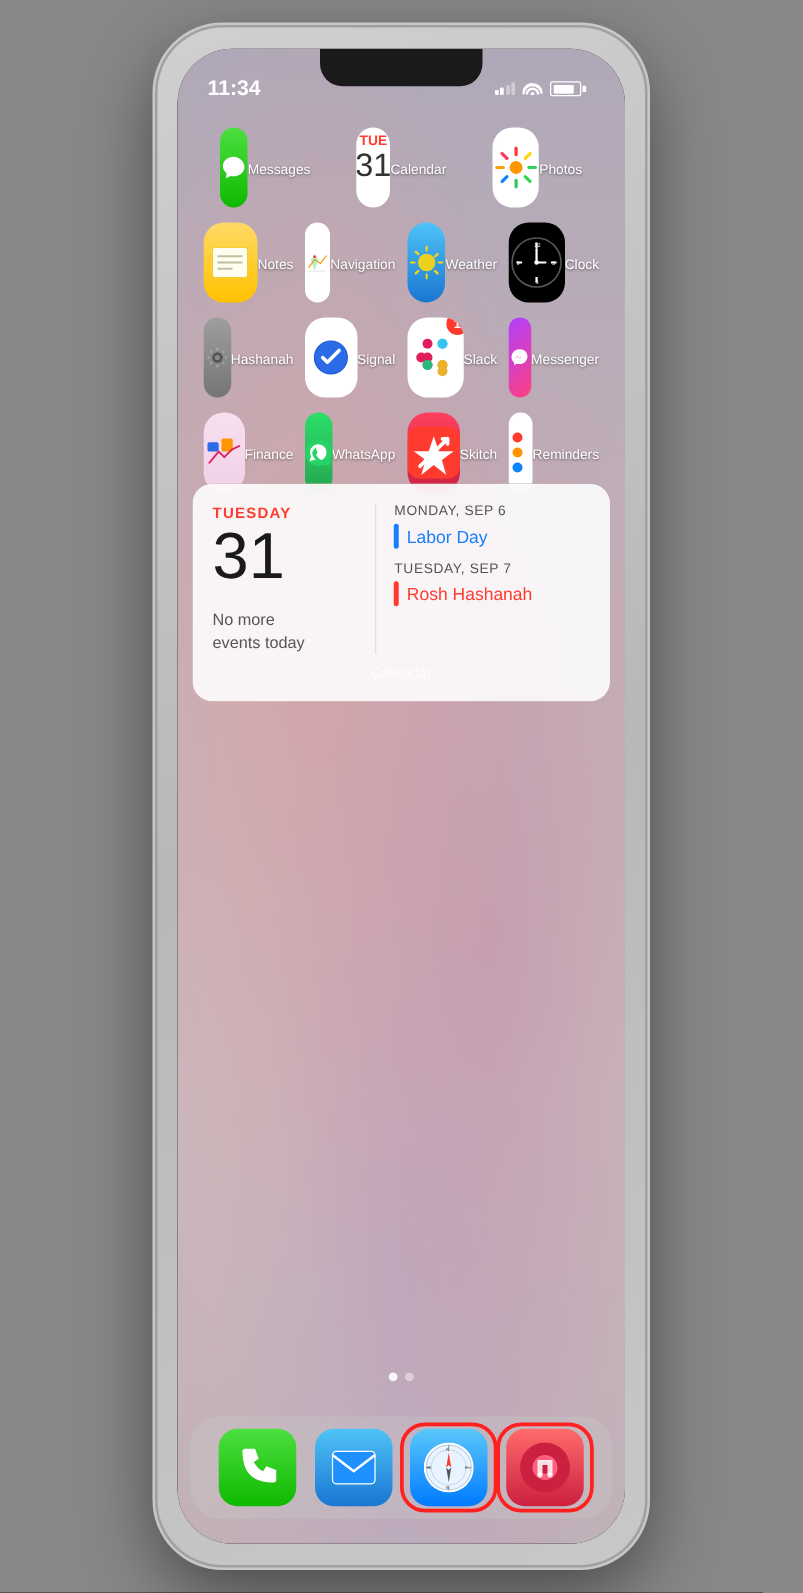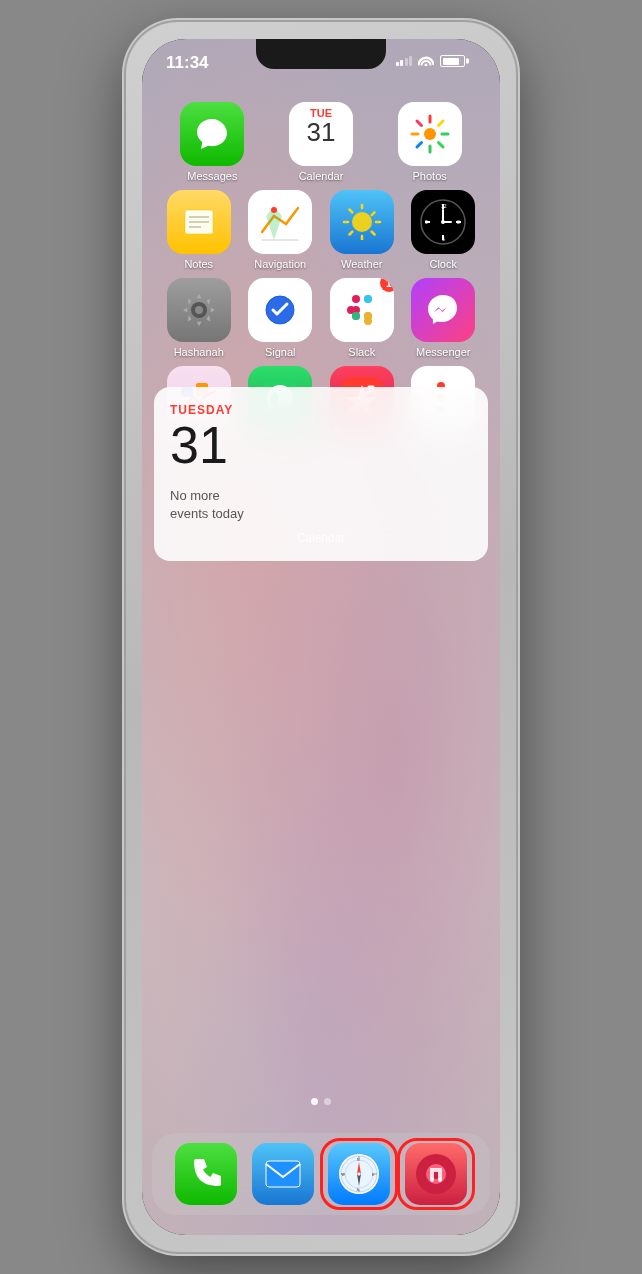--- a/index.html
+++ b/index.html
@@ -61,7 +61,7 @@
       right: 11px;
       height: 50px;
       display: flex;
-      align-items: flex-start;
+      align-items: center;
       justify-content: space-between;
       padding: 14px 24px 0;
       z-index: 10;

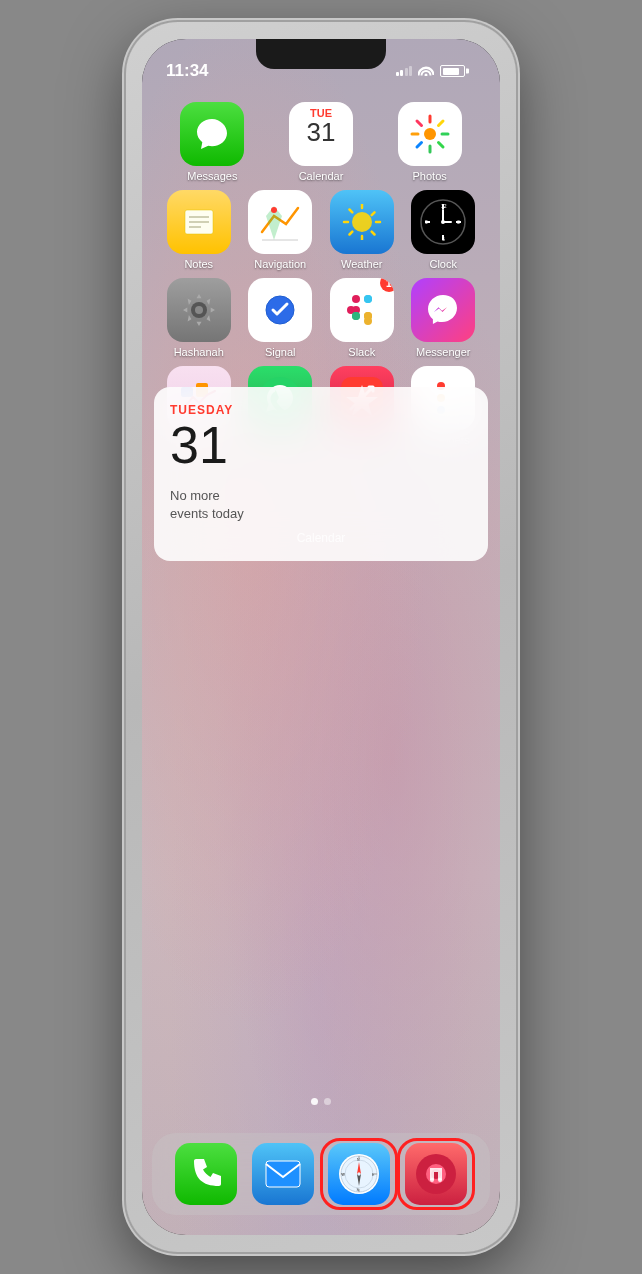--- a/index.html
+++ b/index.html
@@ -156,7 +156,7 @@
 
     .app-item {
       display: flex;
-      flex-direction: column;
+      flex-direction: row;
       align-items: center;
       width: 72px;
       cursor: pointer;

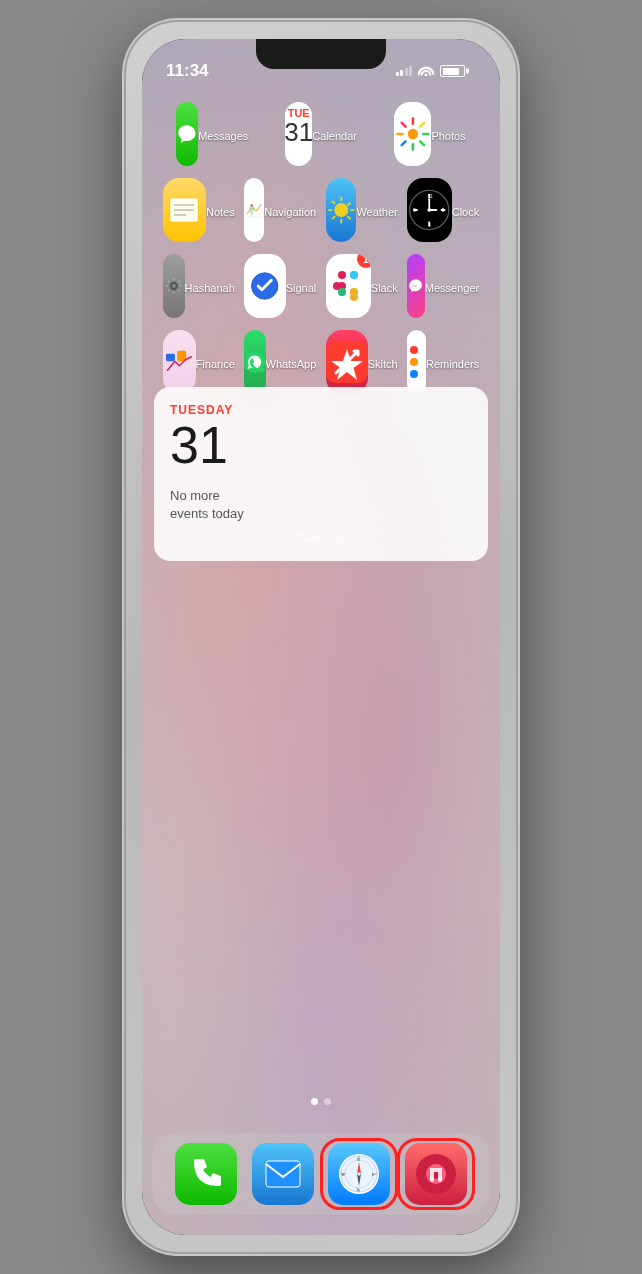--- a/index.html
+++ b/index.html
@@ -673,6 +673,18 @@
               No more<br>events today
             </div>
           </div>
+          <div class="widget-right">
+            <div class="widget-event-date">MONDAY, SEP 6</div>
+            <div class="widget-event-item">
+              <div class="event-dot event-dot-blue"></div>
+              <span class="event-name-labor">Labor Day</span>
+            </div>
+            <div class="widget-event-date">TUESDAY, SEP 7</div>
+            <div class="widget-event-item">
+              <div class="event-dot event-dot-red"></div>
+              <span class="event-name-rosh">Rosh Hashanah</span>
+            </div>
+          </div>
         </div>
         <div class="widget-label">Calendar</div>
       </div>

